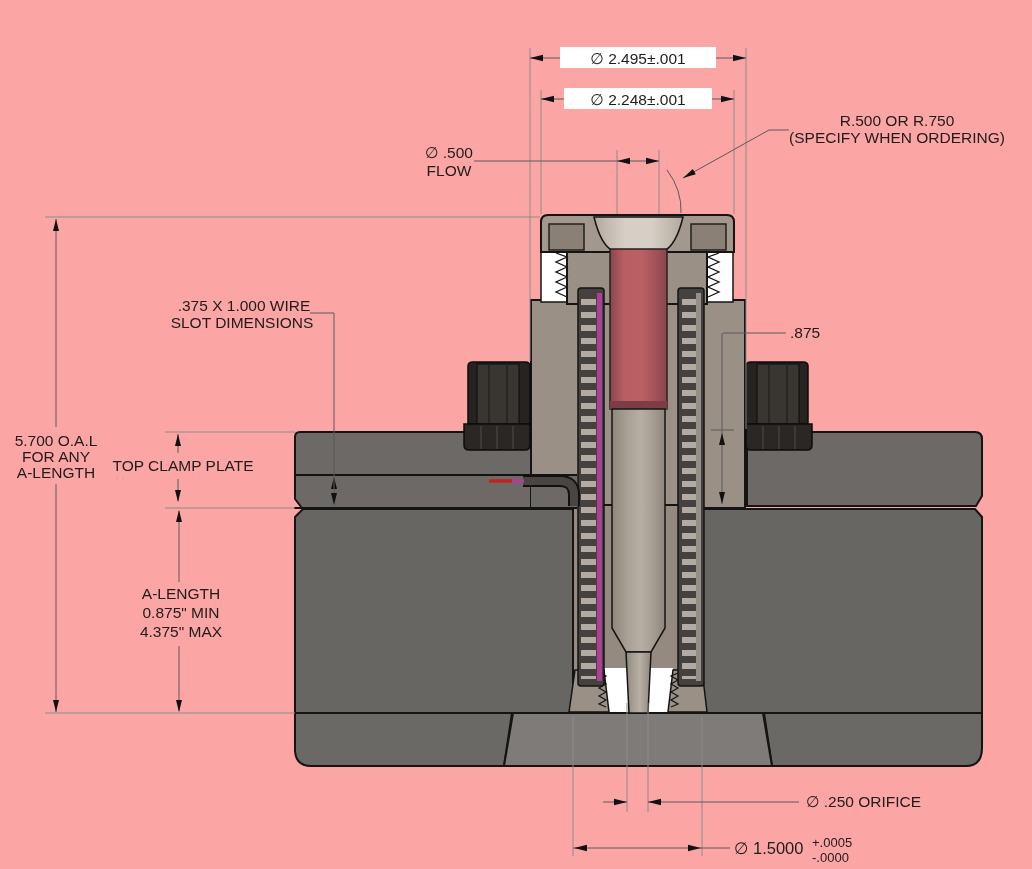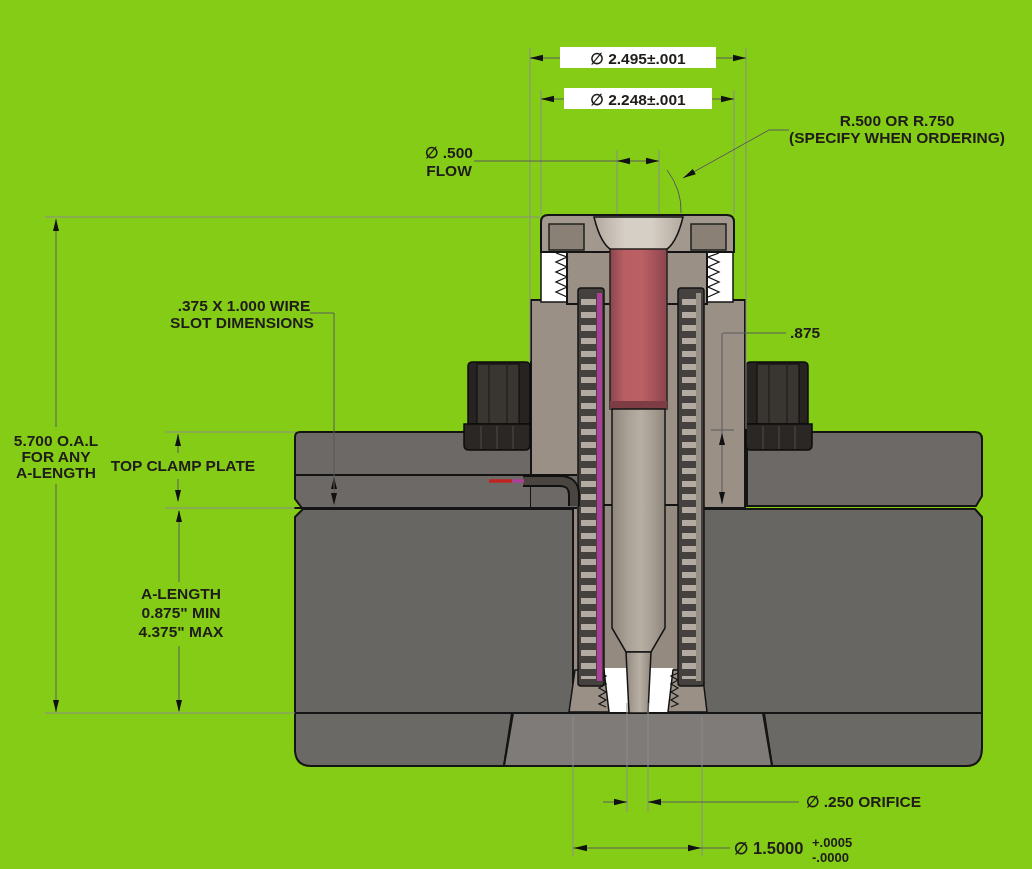--- a/index.html
+++ b/index.html
@@ -4,7 +4,7 @@
 <style>
   html,body{margin:0;padding:0;background:#ffffff;}
   body{font-family:"Liberation Sans", sans-serif;}
-  .stage{position:relative;width:1032px;height:869px;background:#84cc16;overflow:hidden;font-weight:bold;}
+  .stage{position:relative;width:1032px;height:869px;background:#fca5a5;overflow:hidden;}
   svg{display:block;}
   text{fill:#1f1c1a;font-family:"Liberation Sans", sans-serif;}
   .dimtext{font-size:15.5px;}

